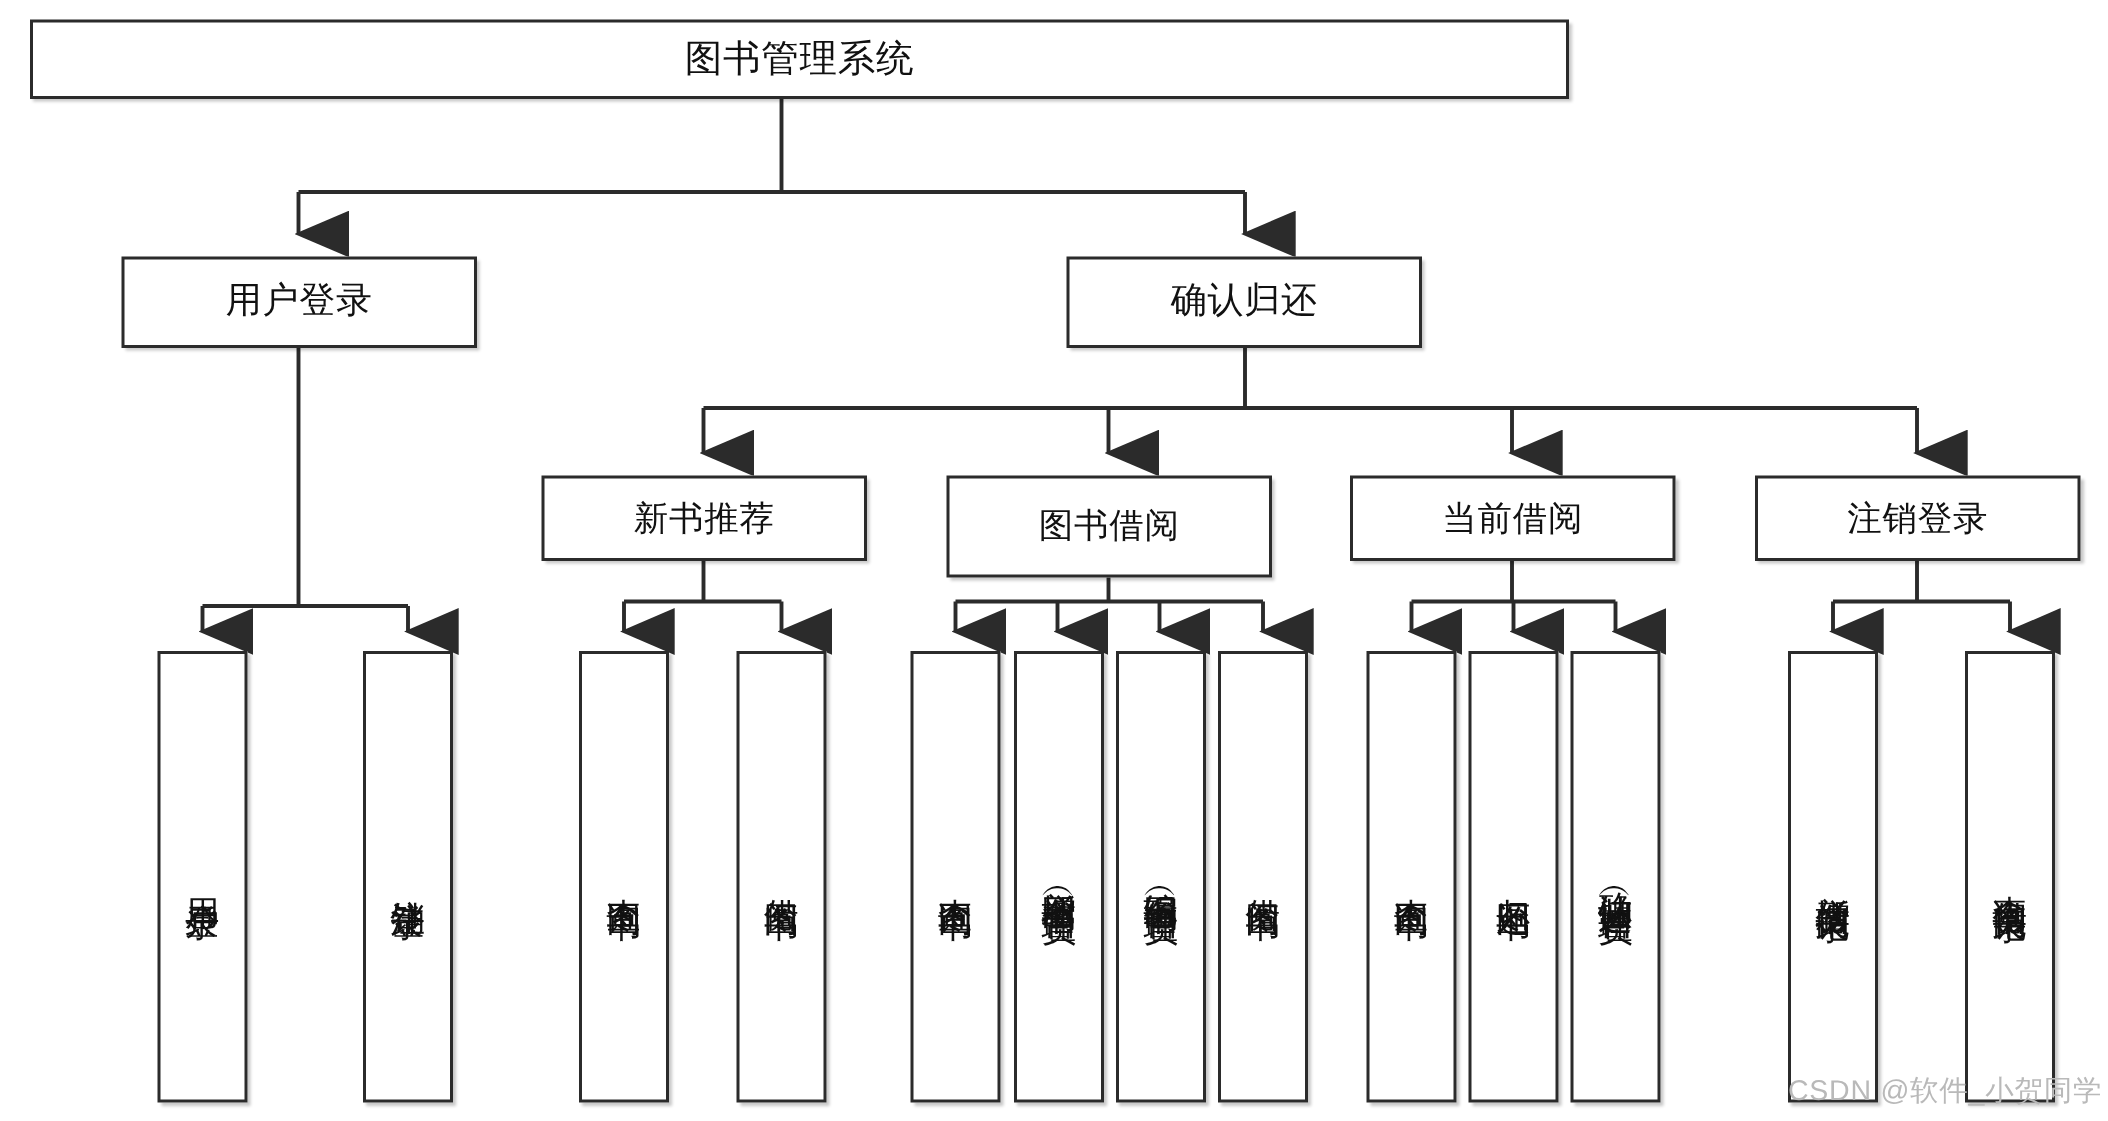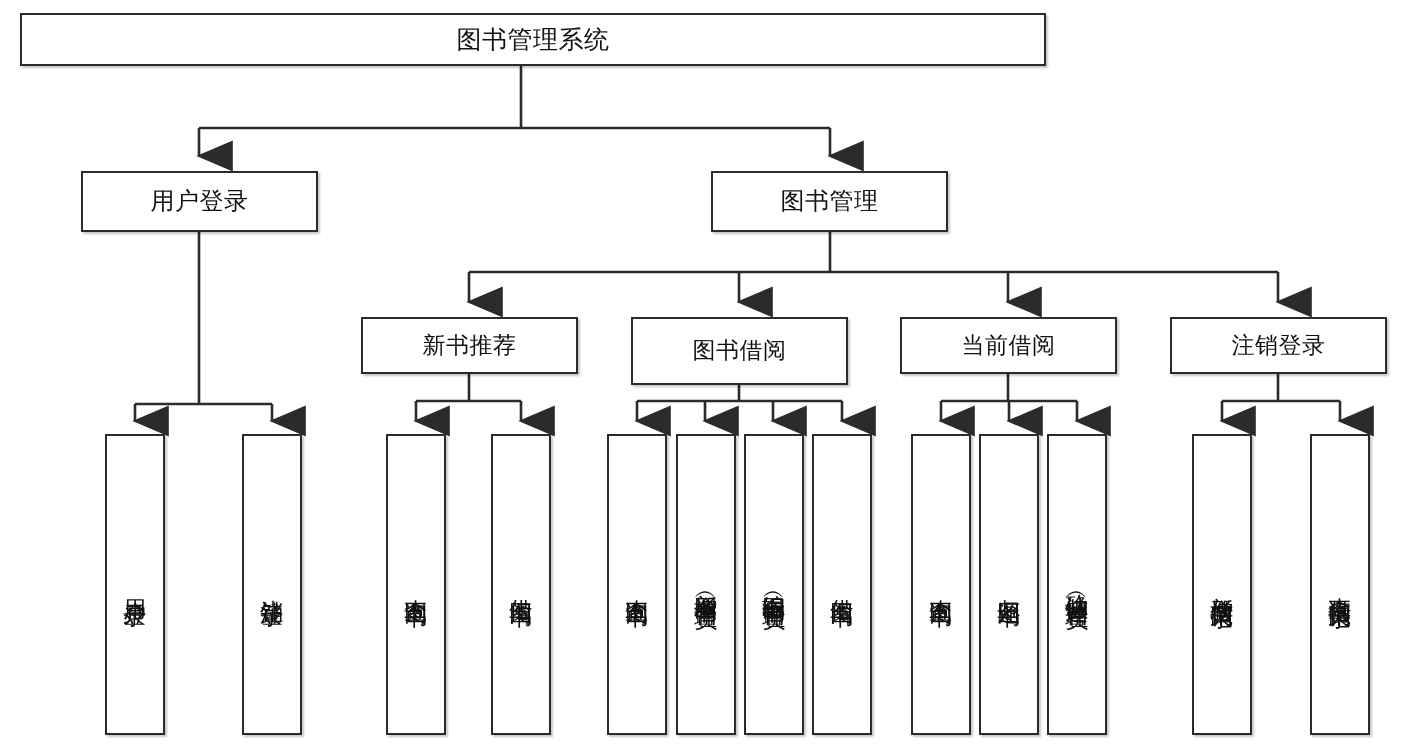--- a/index.html
+++ b/index.html
@@ -131,7 +131,7 @@
     <span class="label">用户登录</span>
   </div>
   <div class="node node-l2" style="left:711px; top:171px; width:237px; height:61px;">
-    <span class="label">图书管理</span>
+    <span class="label">确认归还</span>
   </div>
 
   <div class="node node-l3" style="left:361px; top:317px; width:217px; height:57px;">

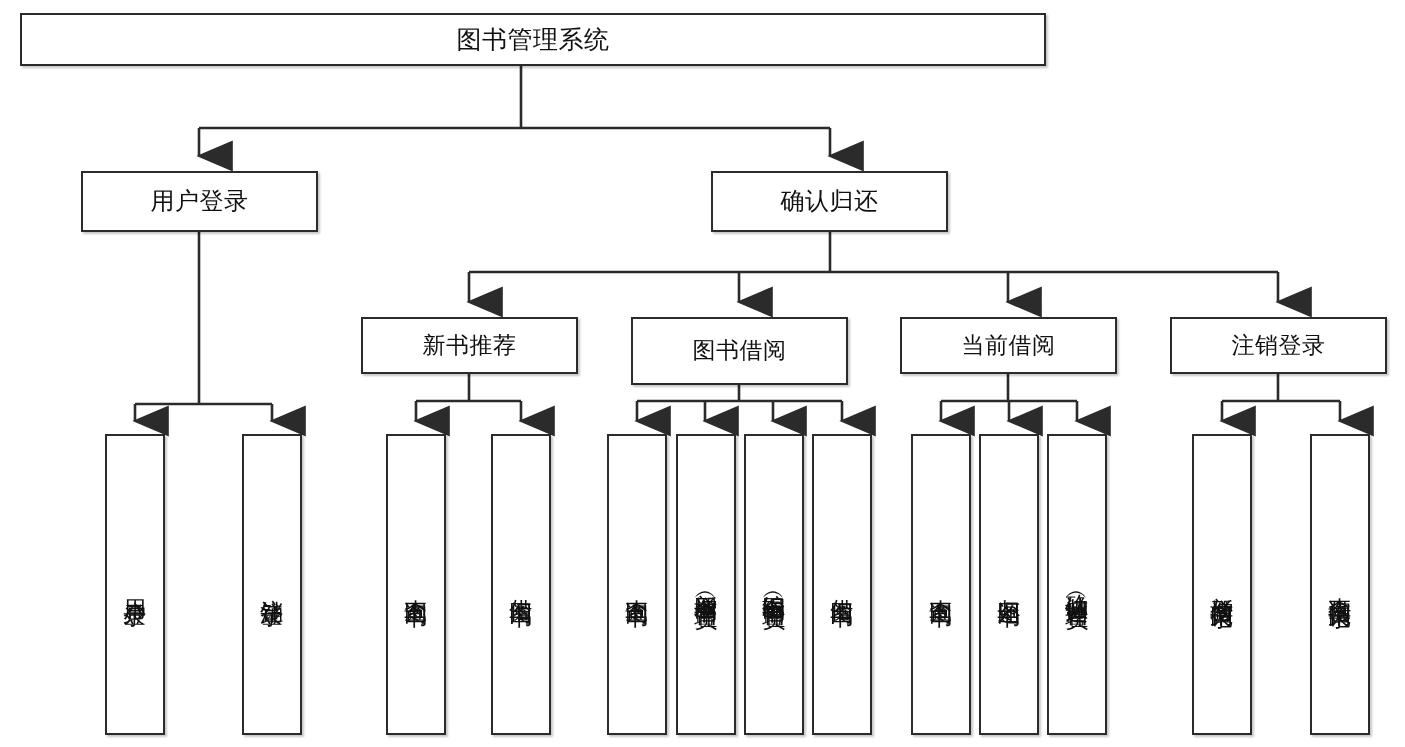--- a/index.html
+++ b/index.html
@@ -191,6 +191,7 @@
     <span class="label">查询借阅记录</span>
   </div>
 
+  <div class="watermark">CSDN @软件_小贺同学</div>
 
 </div>
 

